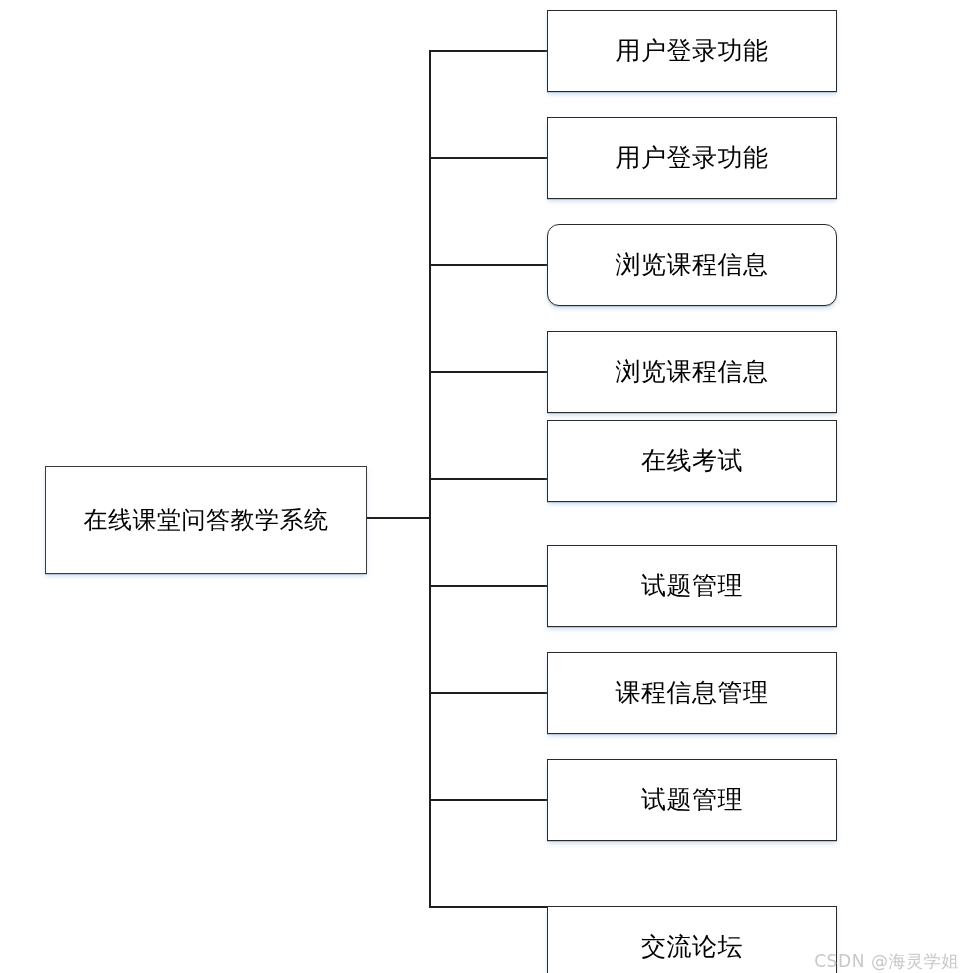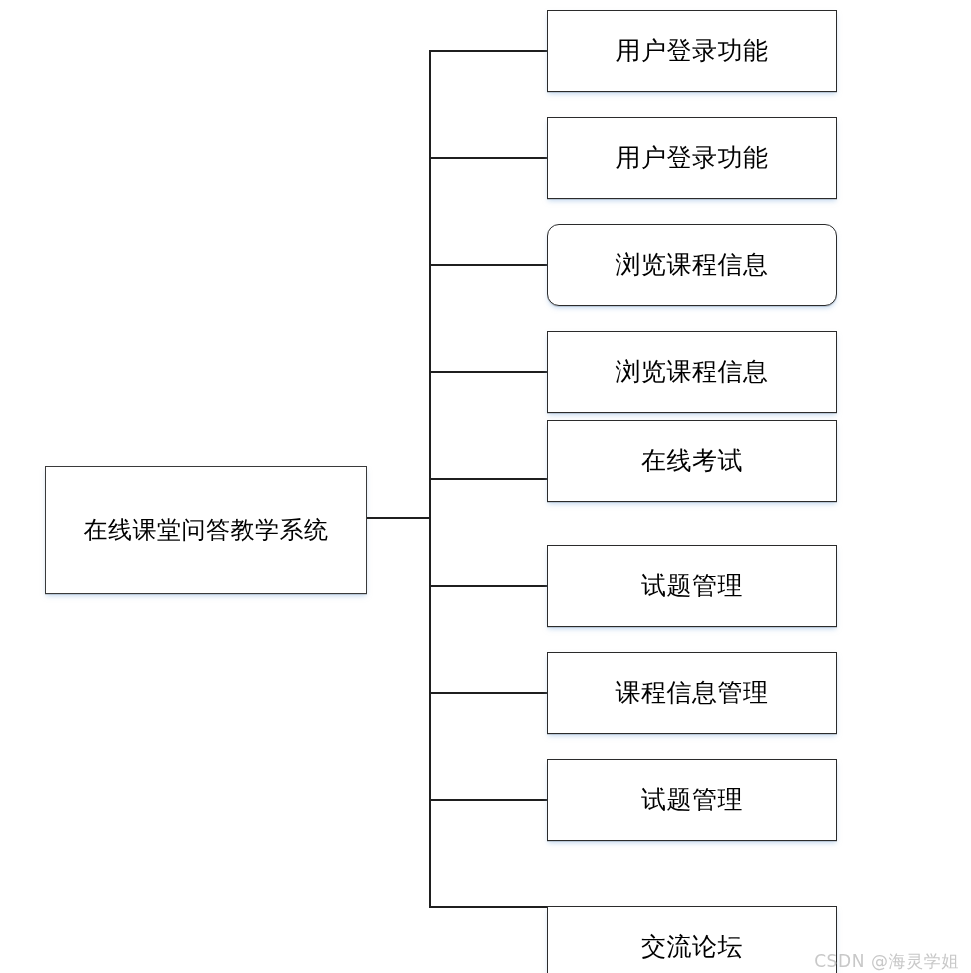--- a/index.html
+++ b/index.html
@@ -43,7 +43,7 @@
     left: 45px;
     top: 466px;
     width: 322px;
-    height: 128px;
+    height: 108px;
     border: 1.5px solid #3a3a3a;
   }
   .root-node .node-label {

